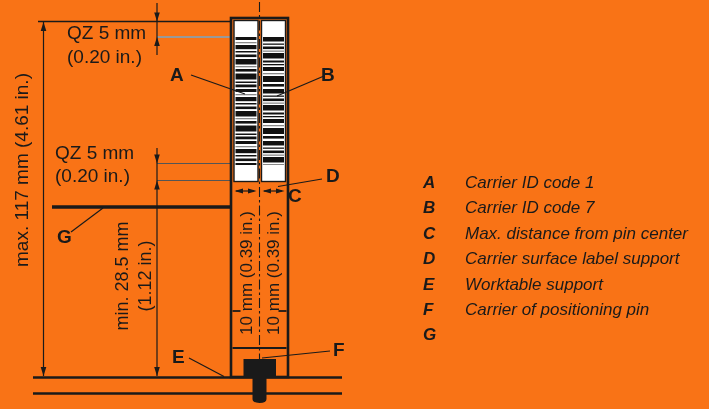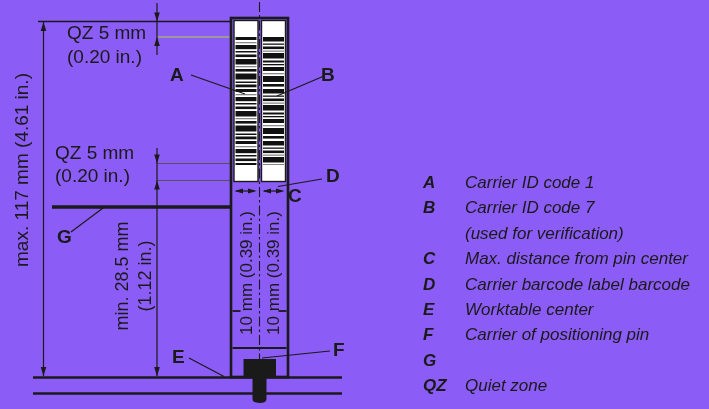--- a/index.html
+++ b/index.html
@@ -3,7 +3,7 @@
 <meta charset="utf-8">
 <style>
   html,body{margin:0;padding:0;background:#fff;}
-  .page{position:relative;width:709px;height:409px;background:#8b5cf6;overflow:hidden;
+  .page{position:relative;width:709px;height:409px;background:#f97316;overflow:hidden;
         font-family:"Liberation Sans",sans-serif;color:#1a1a1a;}
   svg text{font-family:"Liberation Sans",sans-serif;fill:#1a1a1a;}
   svg .dimtxt{font-size:19px;}

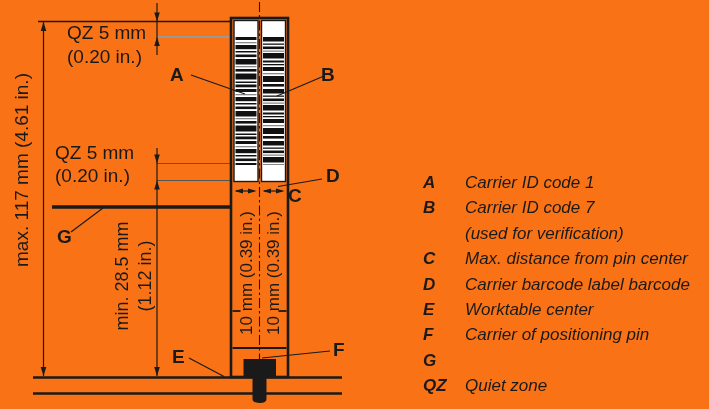--- a/index.html
+++ b/index.html
@@ -132,7 +132,6 @@
       <div class="legend-key">B</div>
       <div class="legend-label">
         <div>Carrier ID code 7</div>
-        <div>(used for verification)</div>
       </div>
     </div>
     <div class="legend-row">

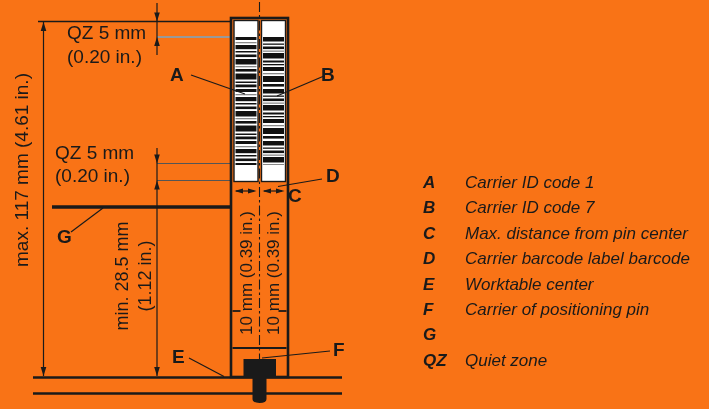--- a/index.html
+++ b/index.html
@@ -140,7 +140,7 @@
     </div>
     <div class="legend-row">
       <div class="legend-key">D</div>
-      <div class="legend-label">Carrier barcode label barcode</div>
+      <div class="legend-label">Carrier surface label support</div>
     </div>
     <div class="legend-row">
       <div class="legend-key">E</div>

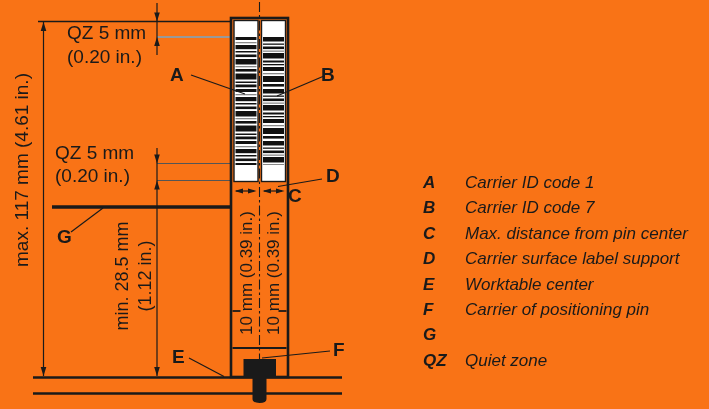--- a/index.html
+++ b/index.html
@@ -144,7 +144,7 @@
     </div>
     <div class="legend-row">
       <div class="legend-key">E</div>
-      <div class="legend-label">Worktable center</div>
+      <div class="legend-label">Worktable support</div>
     </div>
     <div class="legend-row">
       <div class="legend-key">F</div>

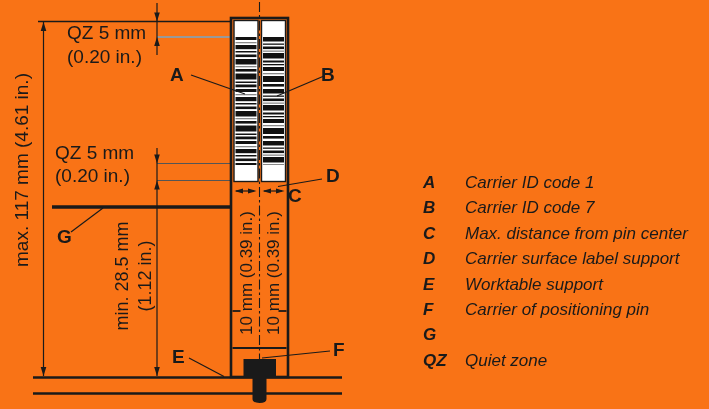--- a/index.html
+++ b/index.html
@@ -153,10 +153,6 @@
     <div class="legend-row">
       <div class="legend-key">G</div>
     </div>
-    <div class="legend-row">
-      <div class="legend-key">QZ</div>
-      <div class="legend-label">Quiet zone</div>
-    </div>
   </div>
 
 </div>

